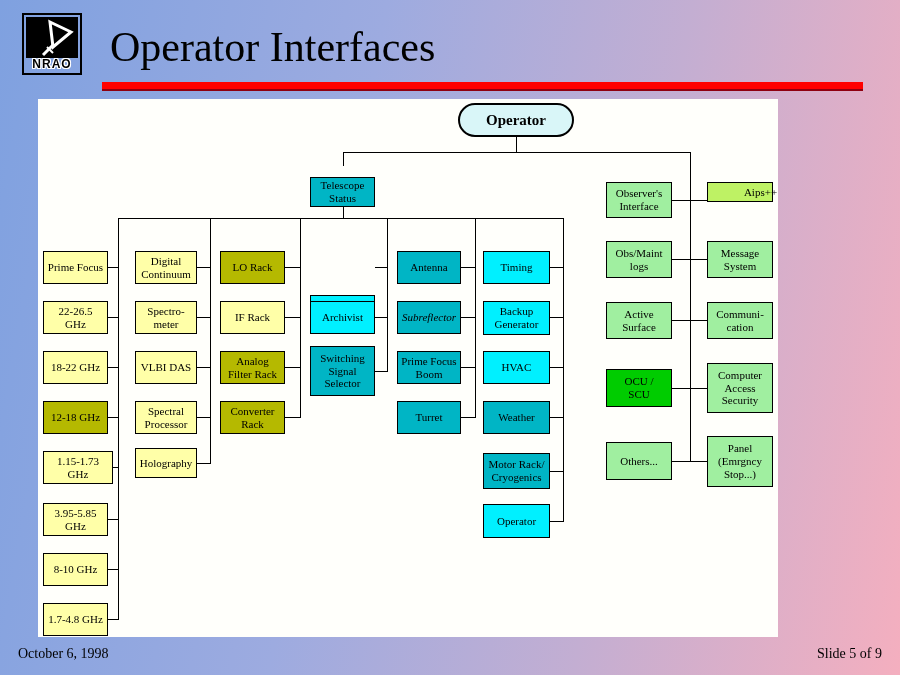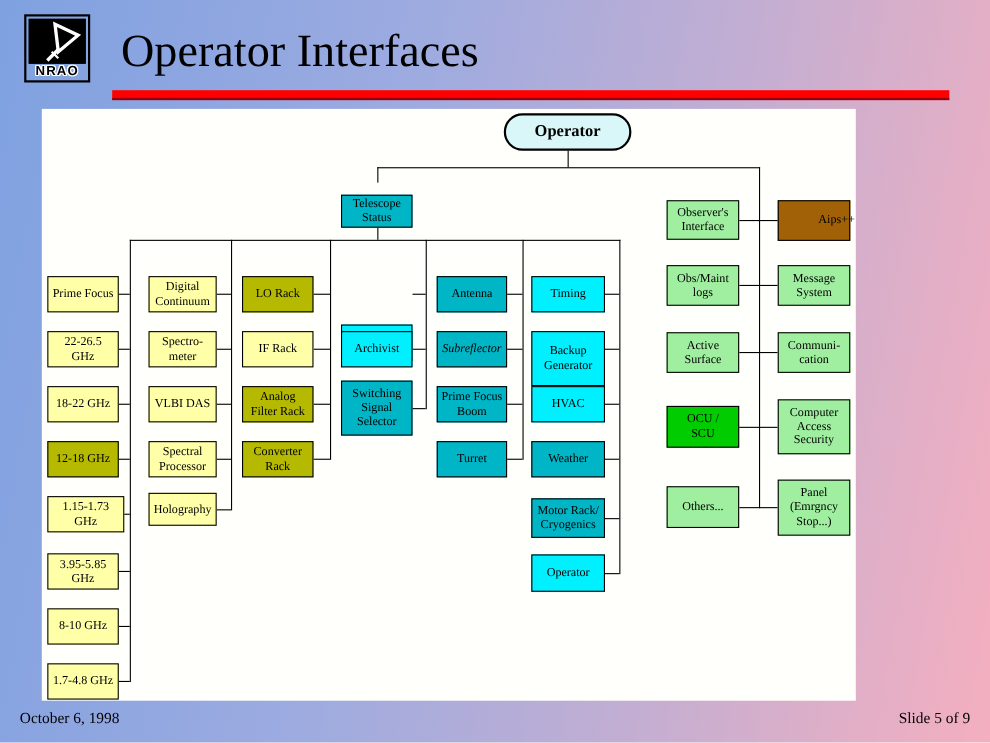--- a/index.html
+++ b/index.html
@@ -168,7 +168,7 @@
 SCU</div>
 <div class="node" style="left: 606px; top: 442px; width: 66px; height: 38px; background: rgb(160, 239, 160);">Others...</div>
 
-<div class="node" style="left: 707px; top: 182px; width: 66px; height: 37px; background: #a16207; padding-left: 41px;">Aips++</div>
+<div class="node" style="left: 707px; top: 182px; width: 66px; height: 20px; background: #bef264; padding-left: 41px;">Aips++</div>
 <div class="node" style="left: 707px; top: 241px; width: 66px; height: 37px; background: rgb(160, 239, 160);">Message
 System</div>
 <div class="node" style="left: 707px; top: 302px; width: 66px; height: 37px; background: rgb(160, 239, 160);">Communi-

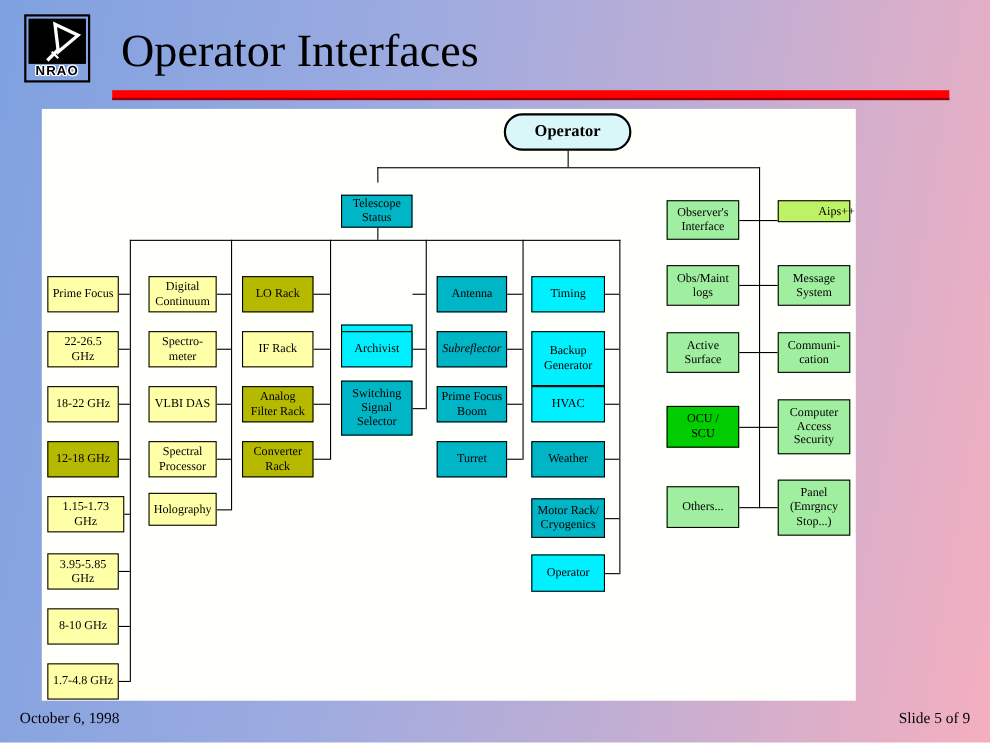--- a/index.html
+++ b/index.html
@@ -150,7 +150,7 @@
 <div class="node" style="left: 397px; top: 401px; width: 64px; height: 33px; background: rgb(0, 181, 197);">Turret</div>
 
 <div class="node" style="left: 483px; top: 251px; width: 67px; height: 33px; background: rgb(0, 240, 255);">Timing</div>
-<div class="node" style="left: 483px; top: 301px; width: 67px; height: 50px; background: rgb(0, 240, 255); font-family: Liberation Serif, serif;">Backup
+<div class="node" style="left: 483px; top: 301px; width: 67px; height: 34px; background: rgb(0, 240, 255); font-family: Liberation Serif, serif;">Backup
 Generator</div>
 <div class="node" style="left: 483px; top: 351px; width: 67px; height: 33px; background: rgb(0, 240, 255);">HVAC</div>
 <div class="node" style="left: 483px; top: 401px; width: 67px; height: 33px; background: rgb(0, 181, 197);">Weather</div>

